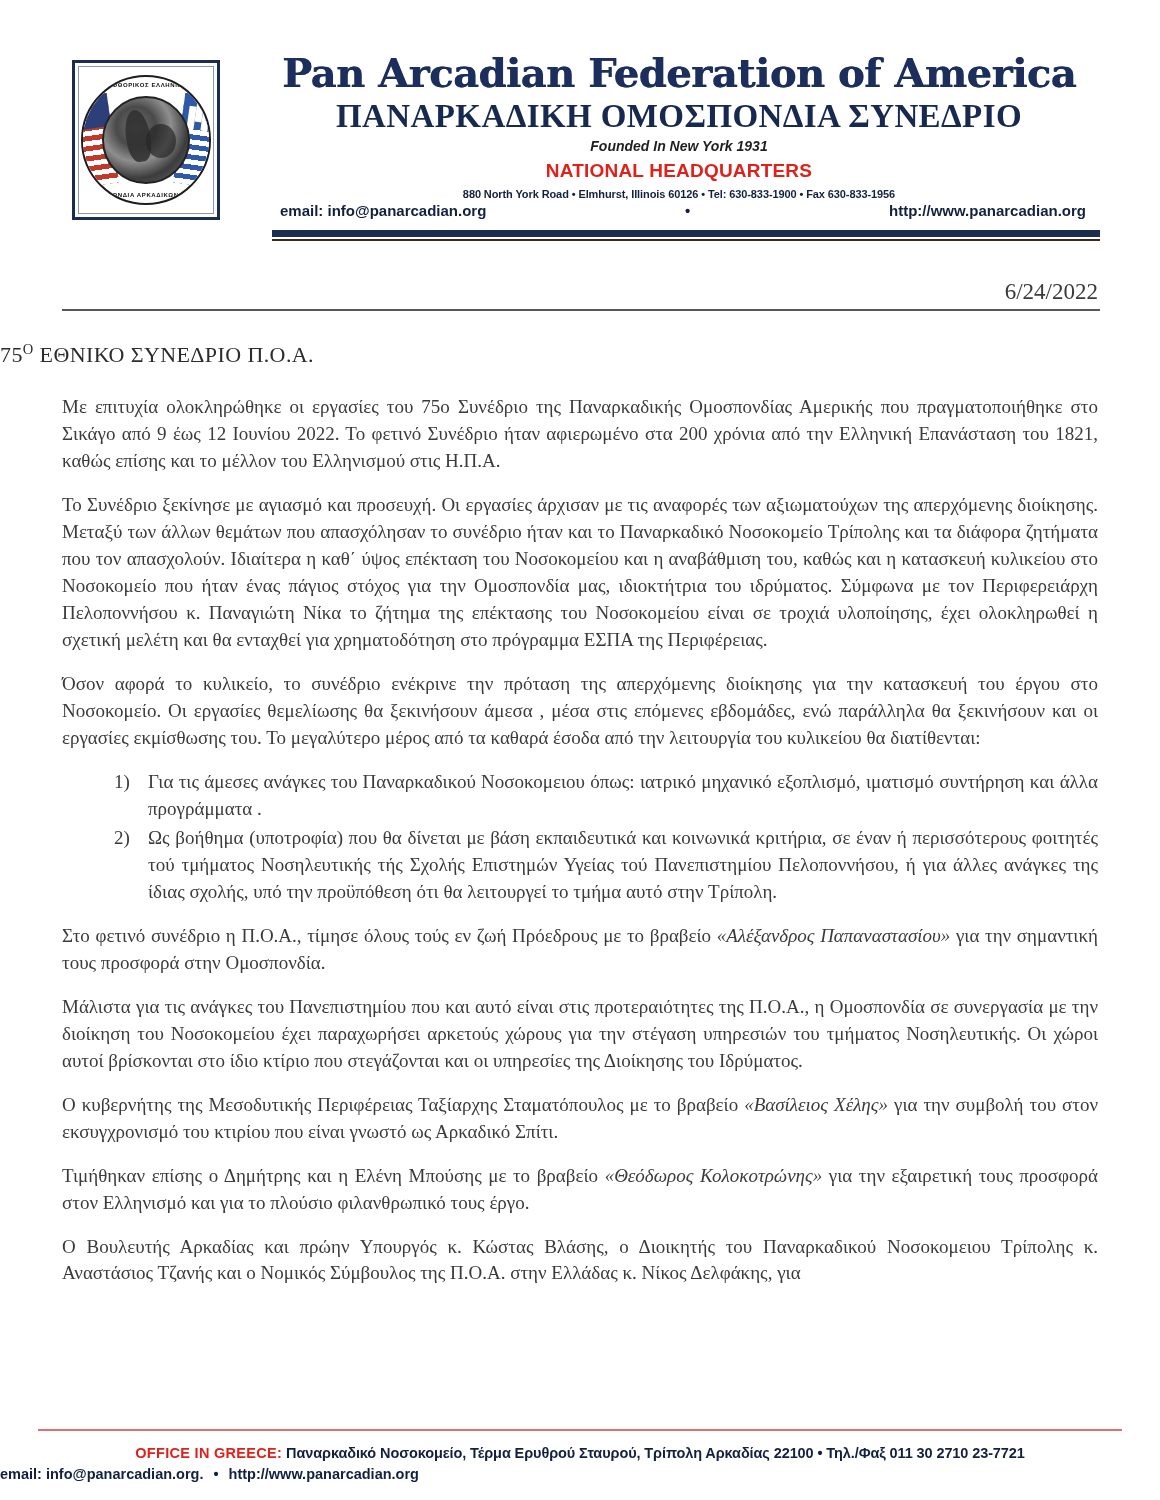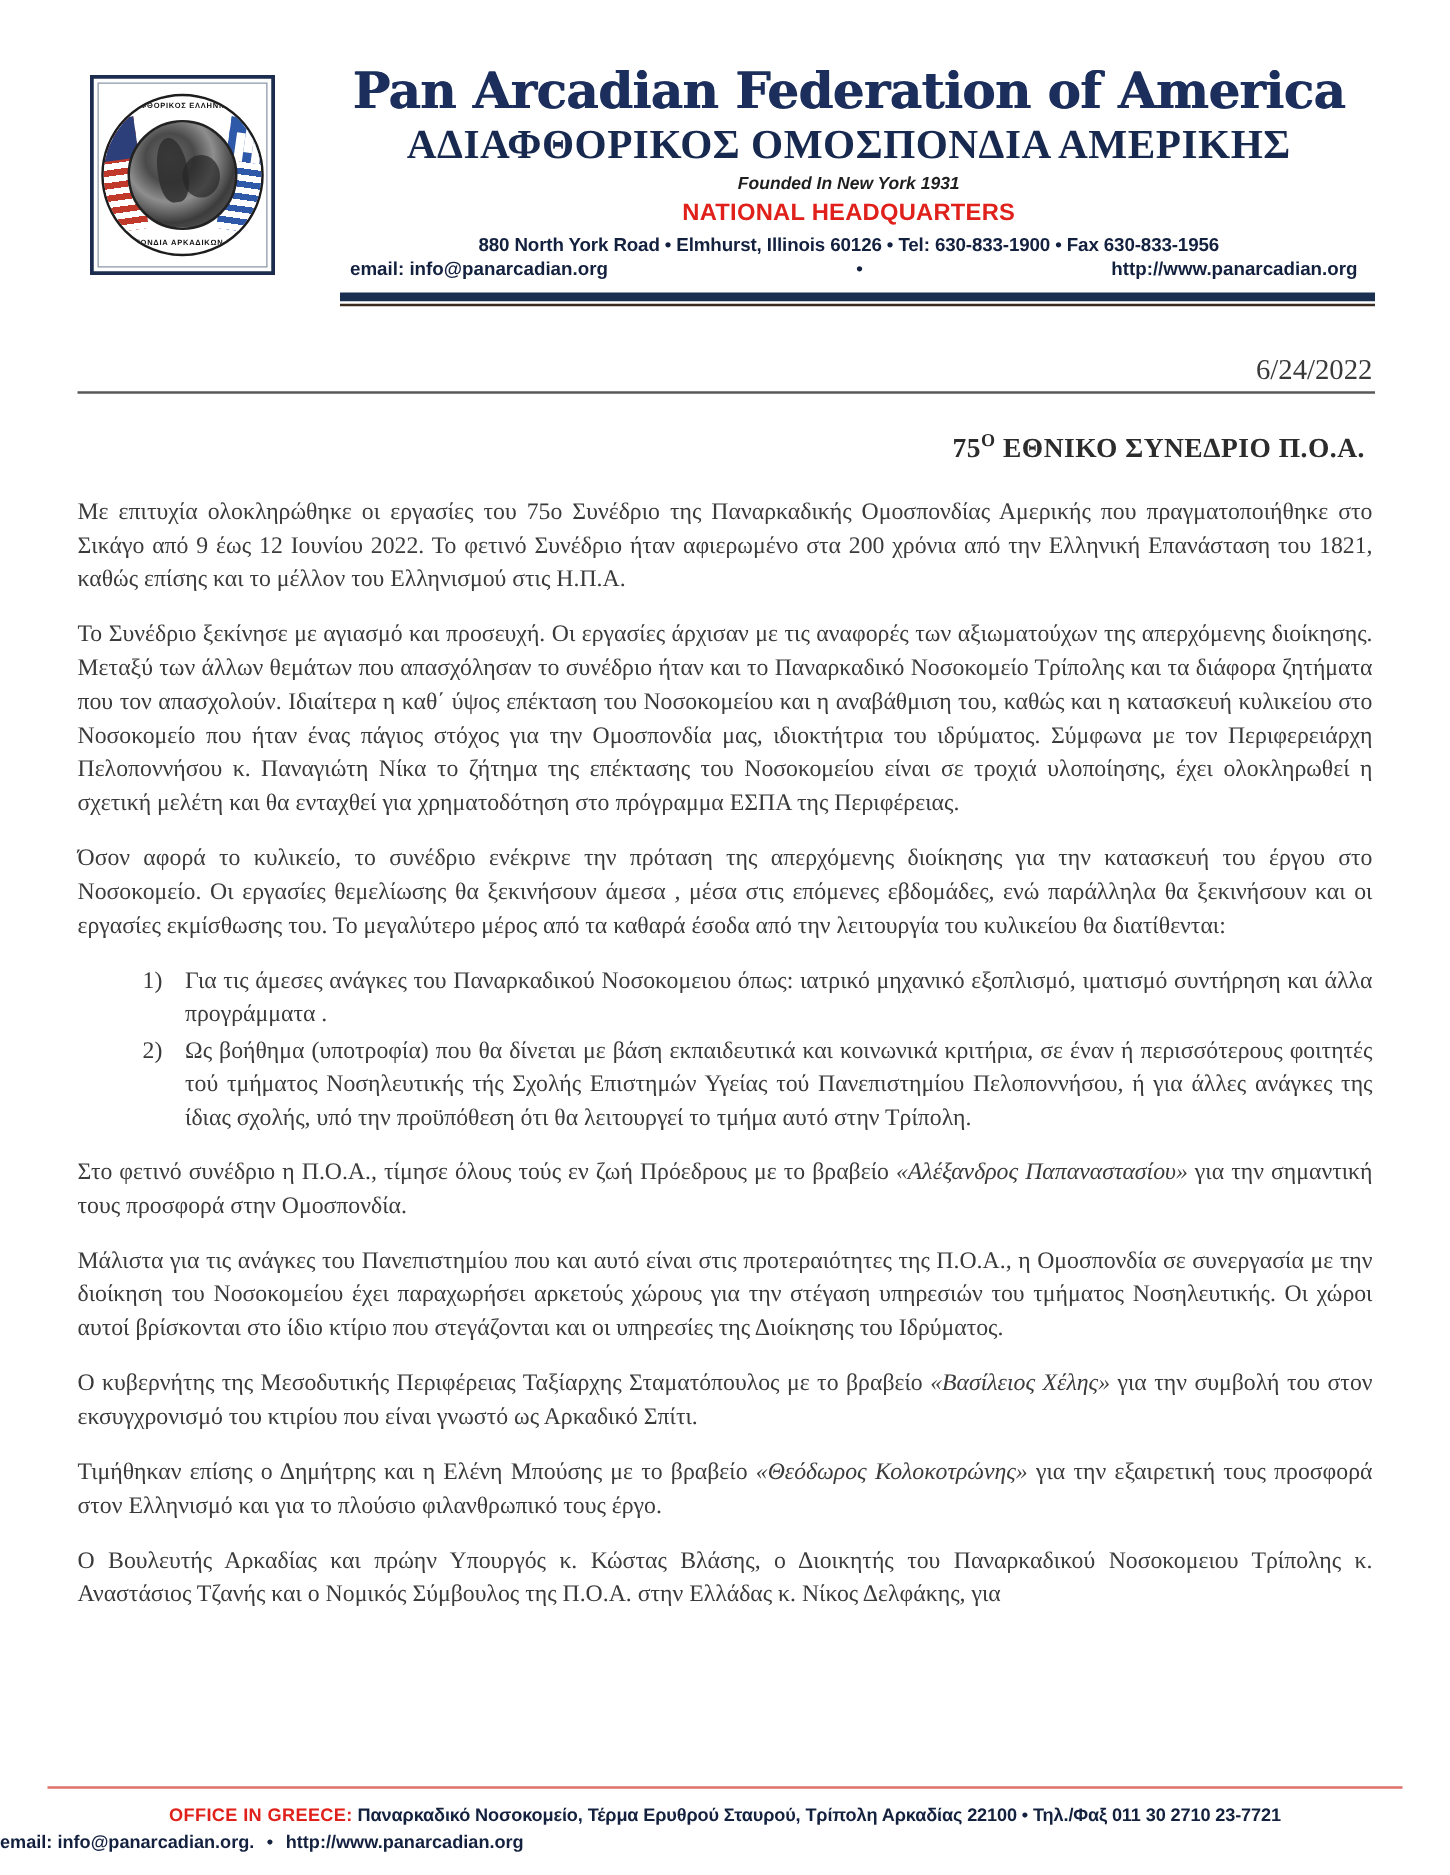--- a/index.html
+++ b/index.html
@@ -379,7 +379,7 @@
 
     <div class="lh-text">
       <div class="org-en">Pan Arcadian Federation of America</div>
-      <div class="org-gr">ΑΔΙΑΦΘΟΡΙΚΟΣ ΟΜΟΣΠΟΝΔΙΑ ΑΜΕΡΙΚΗΣ</div>
+      <div class="org-gr">ΠΑΝΑΡΚΑΔΙΚΗ ΟΜΟΣΠΟΝΔΙΑ ΣΥΝΕΔΡΙΟ</div>
       <div class="founded">Founded In New York 1931</div>
       <div class="nat-hq">NATIONAL HEADQUARTERS</div>
       <div class="addr-line">880 North York Road • Elmhurst, Illinois 60126 • Tel:  630-833-1900 • Fax  630-833-1956</div>

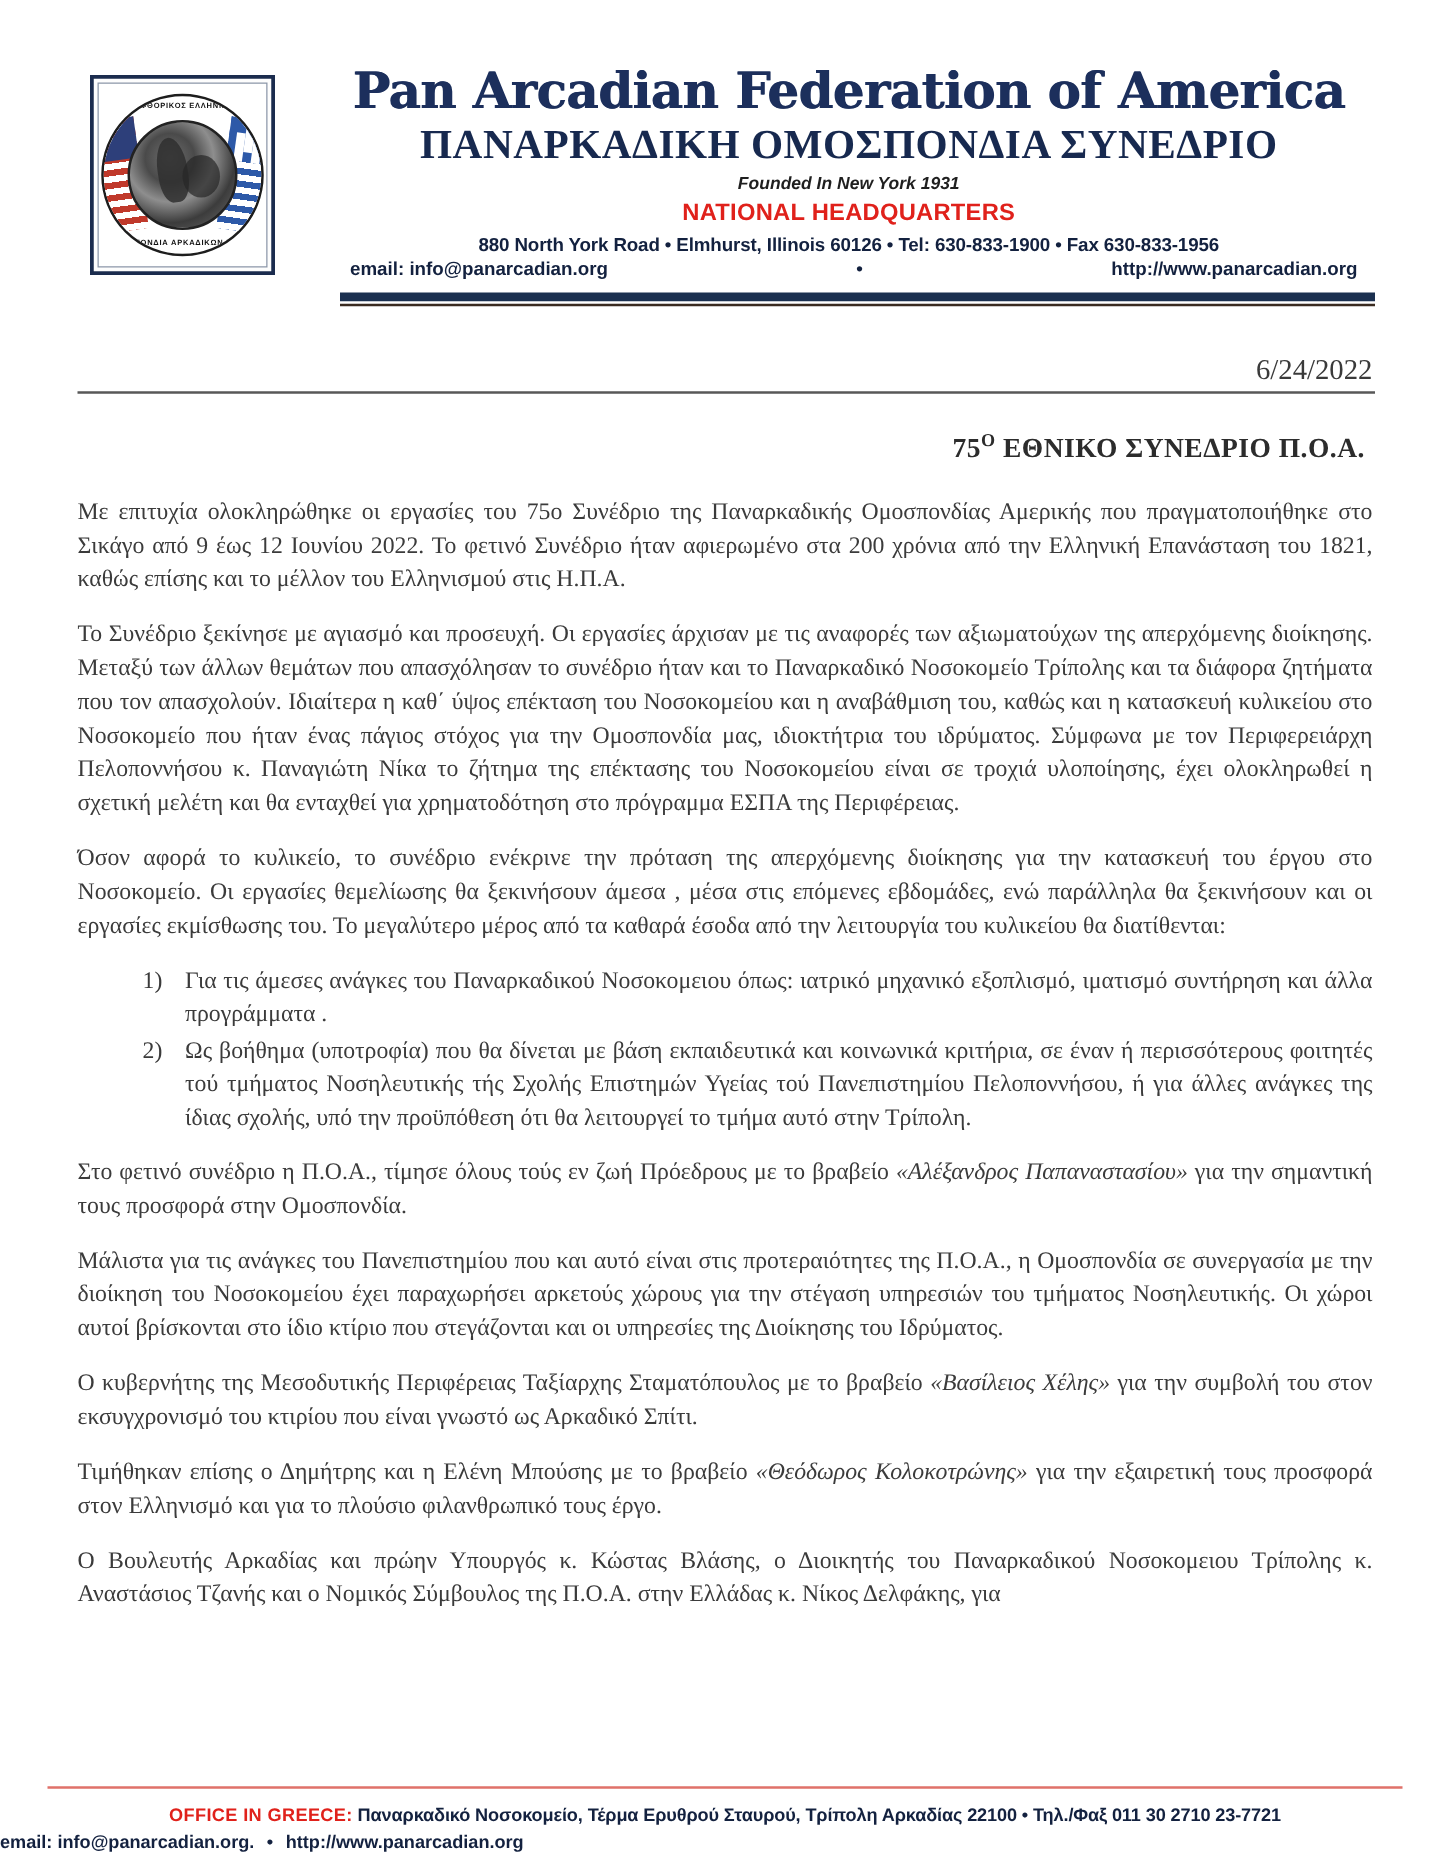--- a/index.html
+++ b/index.html
@@ -209,7 +209,7 @@
   .addr-line {
     font-family: "Liberation Sans", sans-serif;
     font-weight: bold;
-    font-size: 15px;
+    font-size: 11px;
     color: #13213f;
     margin-top: 6px;
     letter-spacing: -0.1px;

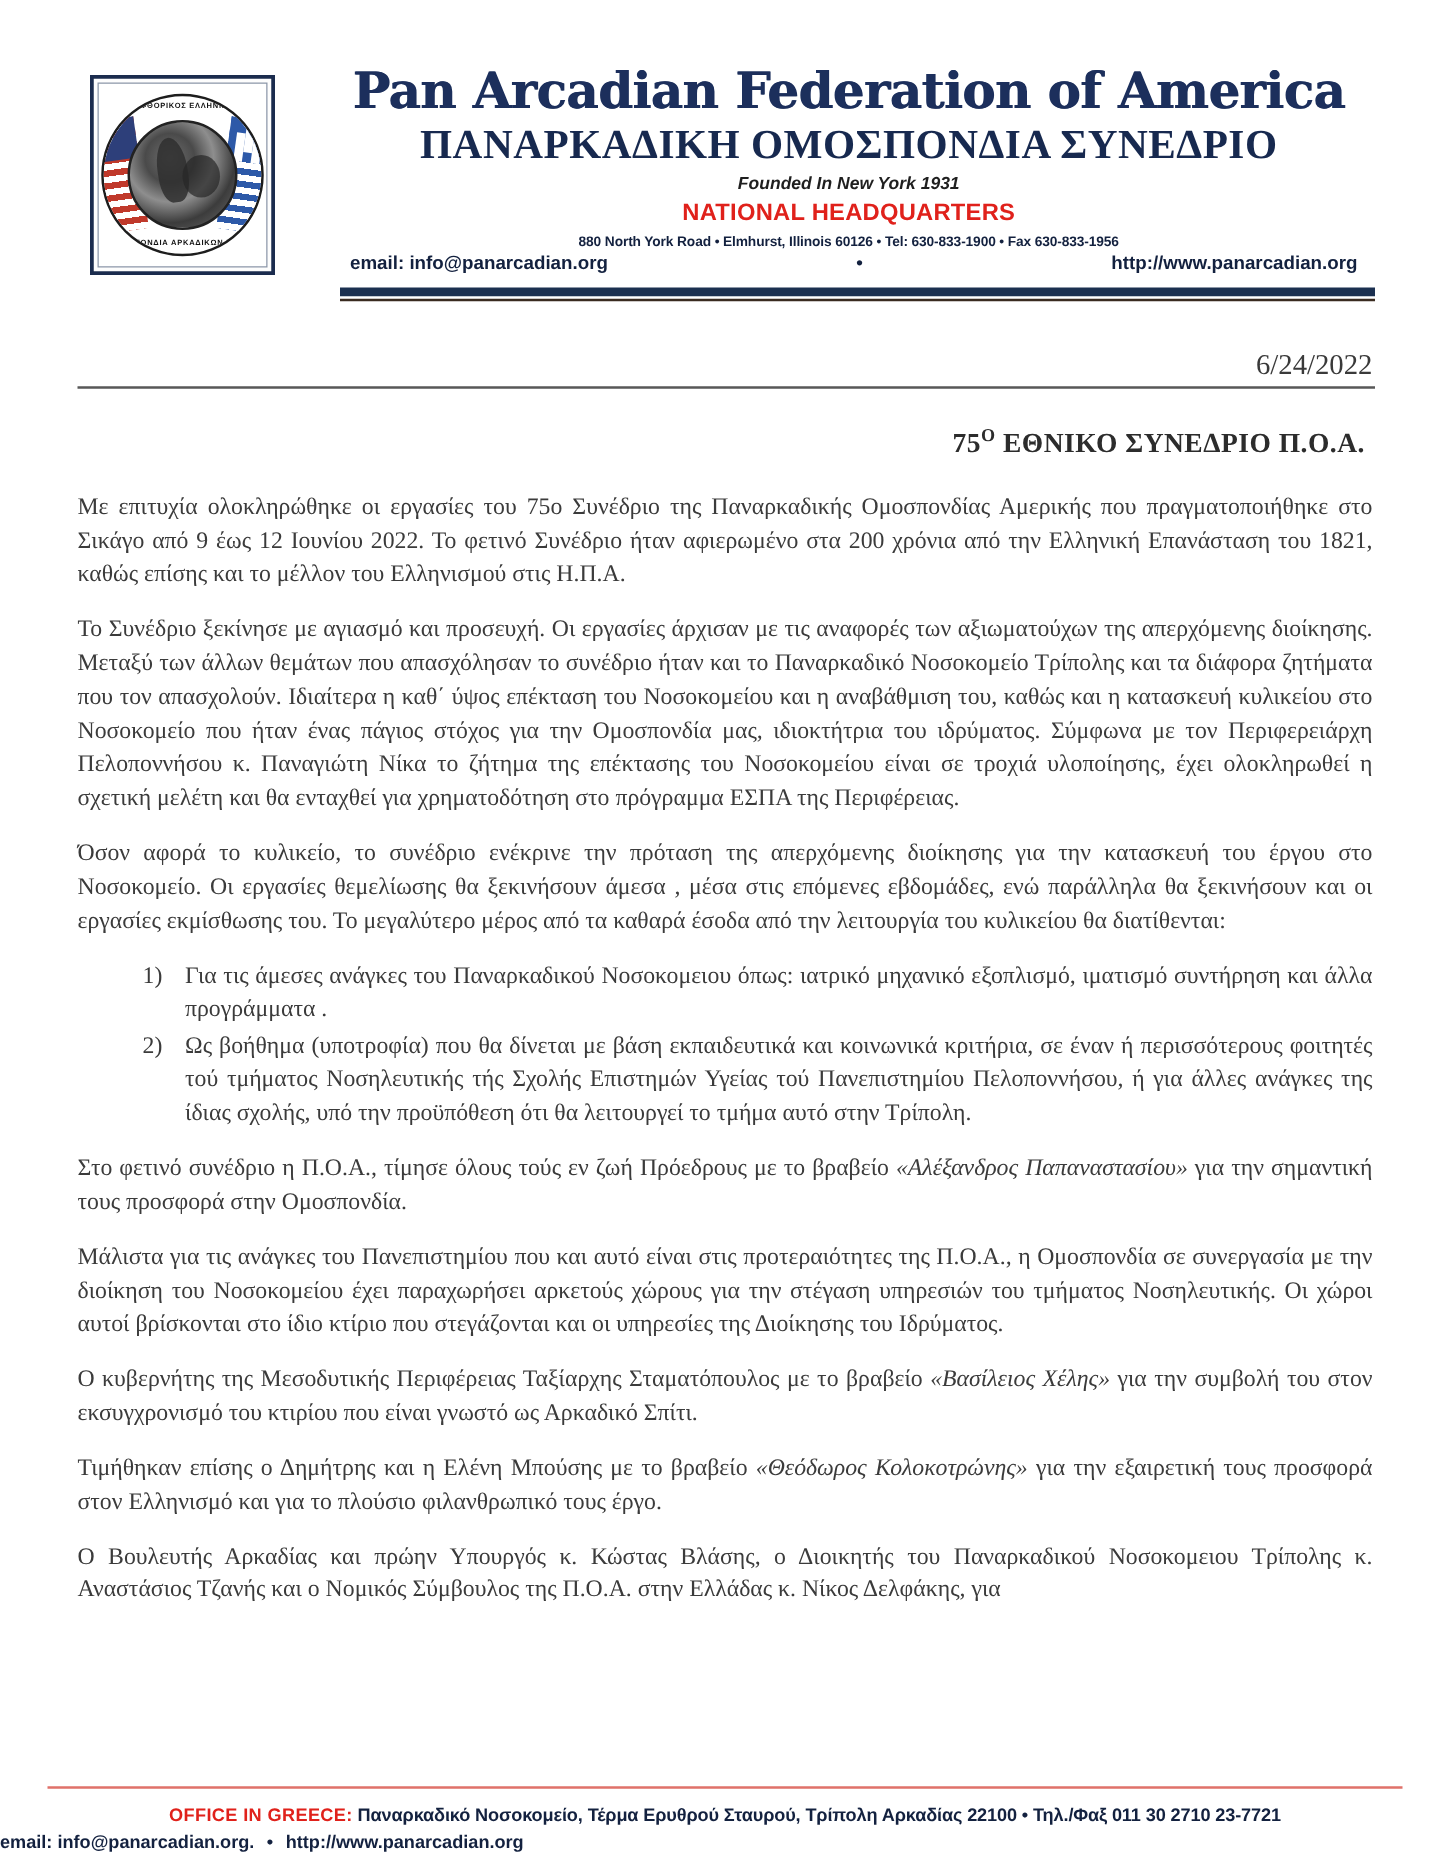--- a/index.html
+++ b/index.html
@@ -265,13 +265,13 @@
 
   
   .doc-title {
-    text-align: right;
-    font-weight: bold;
+    text-align: left;
+    font-weight: normal;
     font-size: 22px;
     letter-spacing: .4px;
     color: #2c2c2c;
     margin-top: 30px;
-    padding-right: 68px;
+    padding-right: 120px;
   }
   .doc-title sup {
     font-size: .66em;

